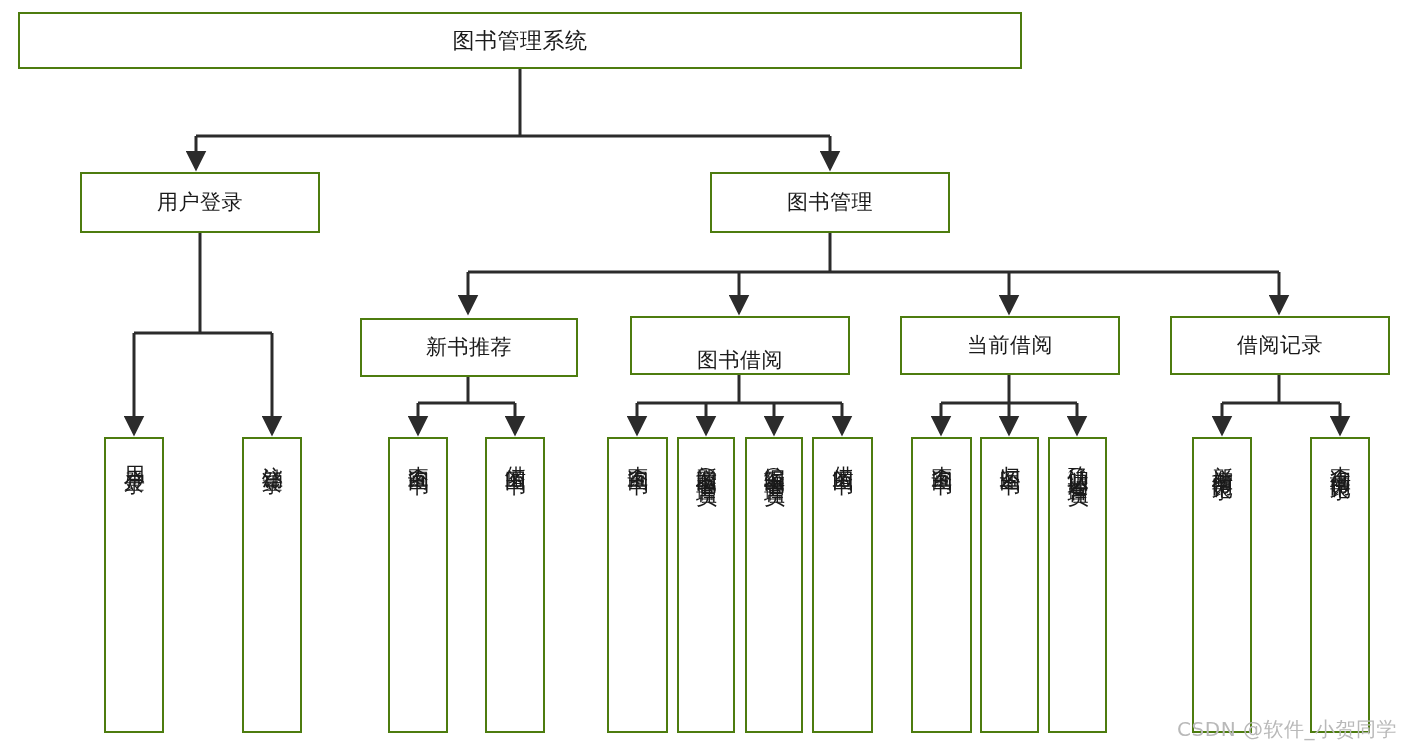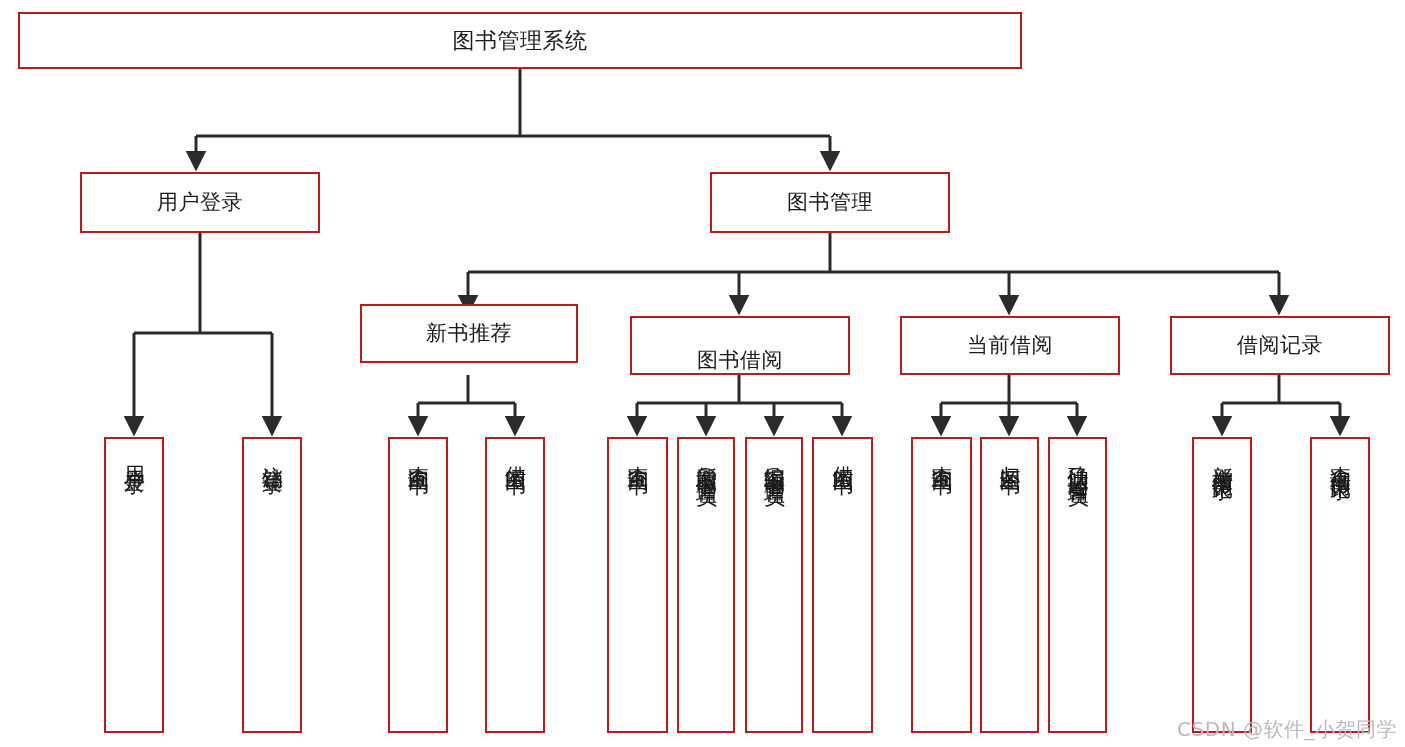--- a/index.html
+++ b/index.html
@@ -29,7 +29,7 @@
   .node {
     position: absolute;
     box-sizing: border-box;
-    border: 2px solid #b91c1c;
+    border: 2px solid #4d7c0f;
     background: #ffffff;
     display: flex;
     align-items: center;

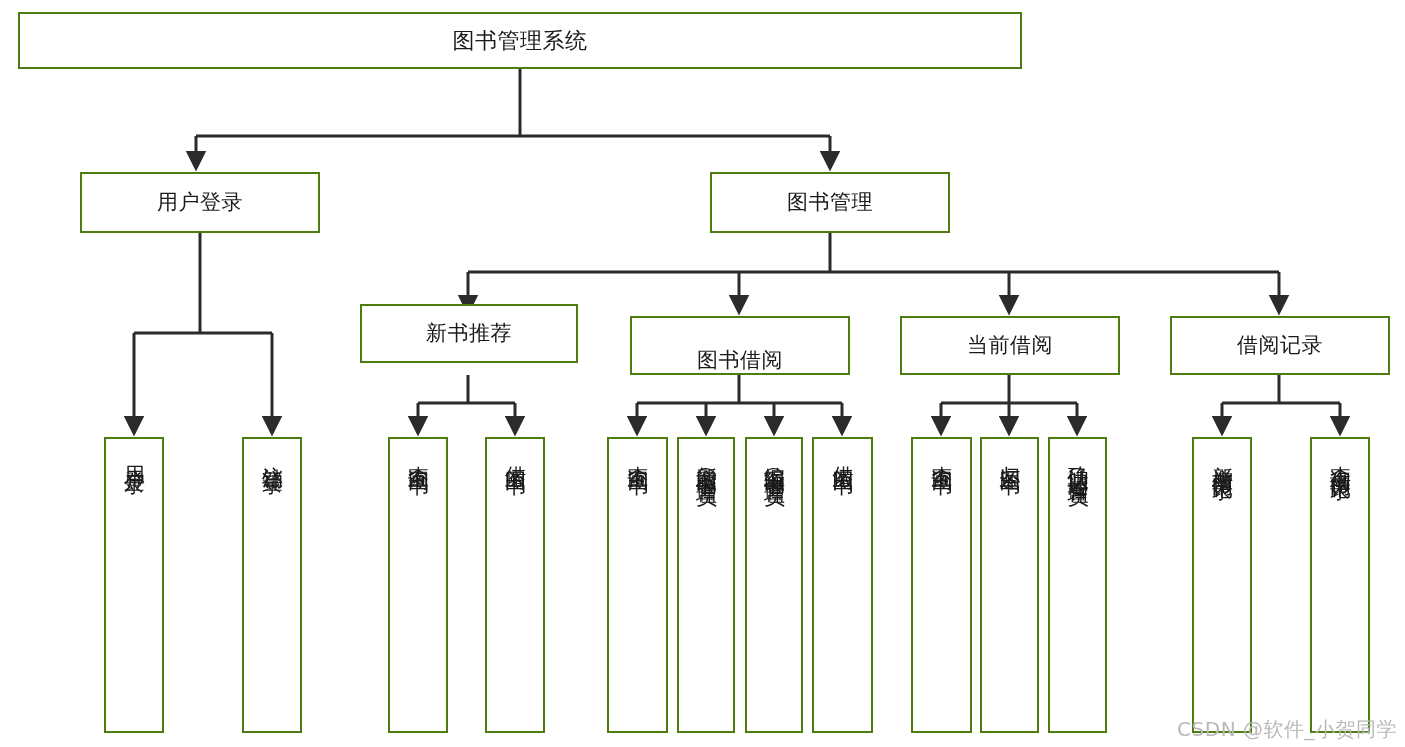--- a/index.html
+++ b/index.html
@@ -141,7 +141,7 @@
     <span class="node-label">图书管理</span>
   </div>
 
-  <div class="node horiz" style="left:360px; top:304px; width:218px; height:59px;">
+  <div class="node horiz" style="left:360px; top:318px; width:218px; height:59px;">
     <span class="node-label">新书推荐</span>
   </div>
   <div class="node horiz" style="left:630px; top:316px; width:220px; height:59px;align-items:flex-end;">

